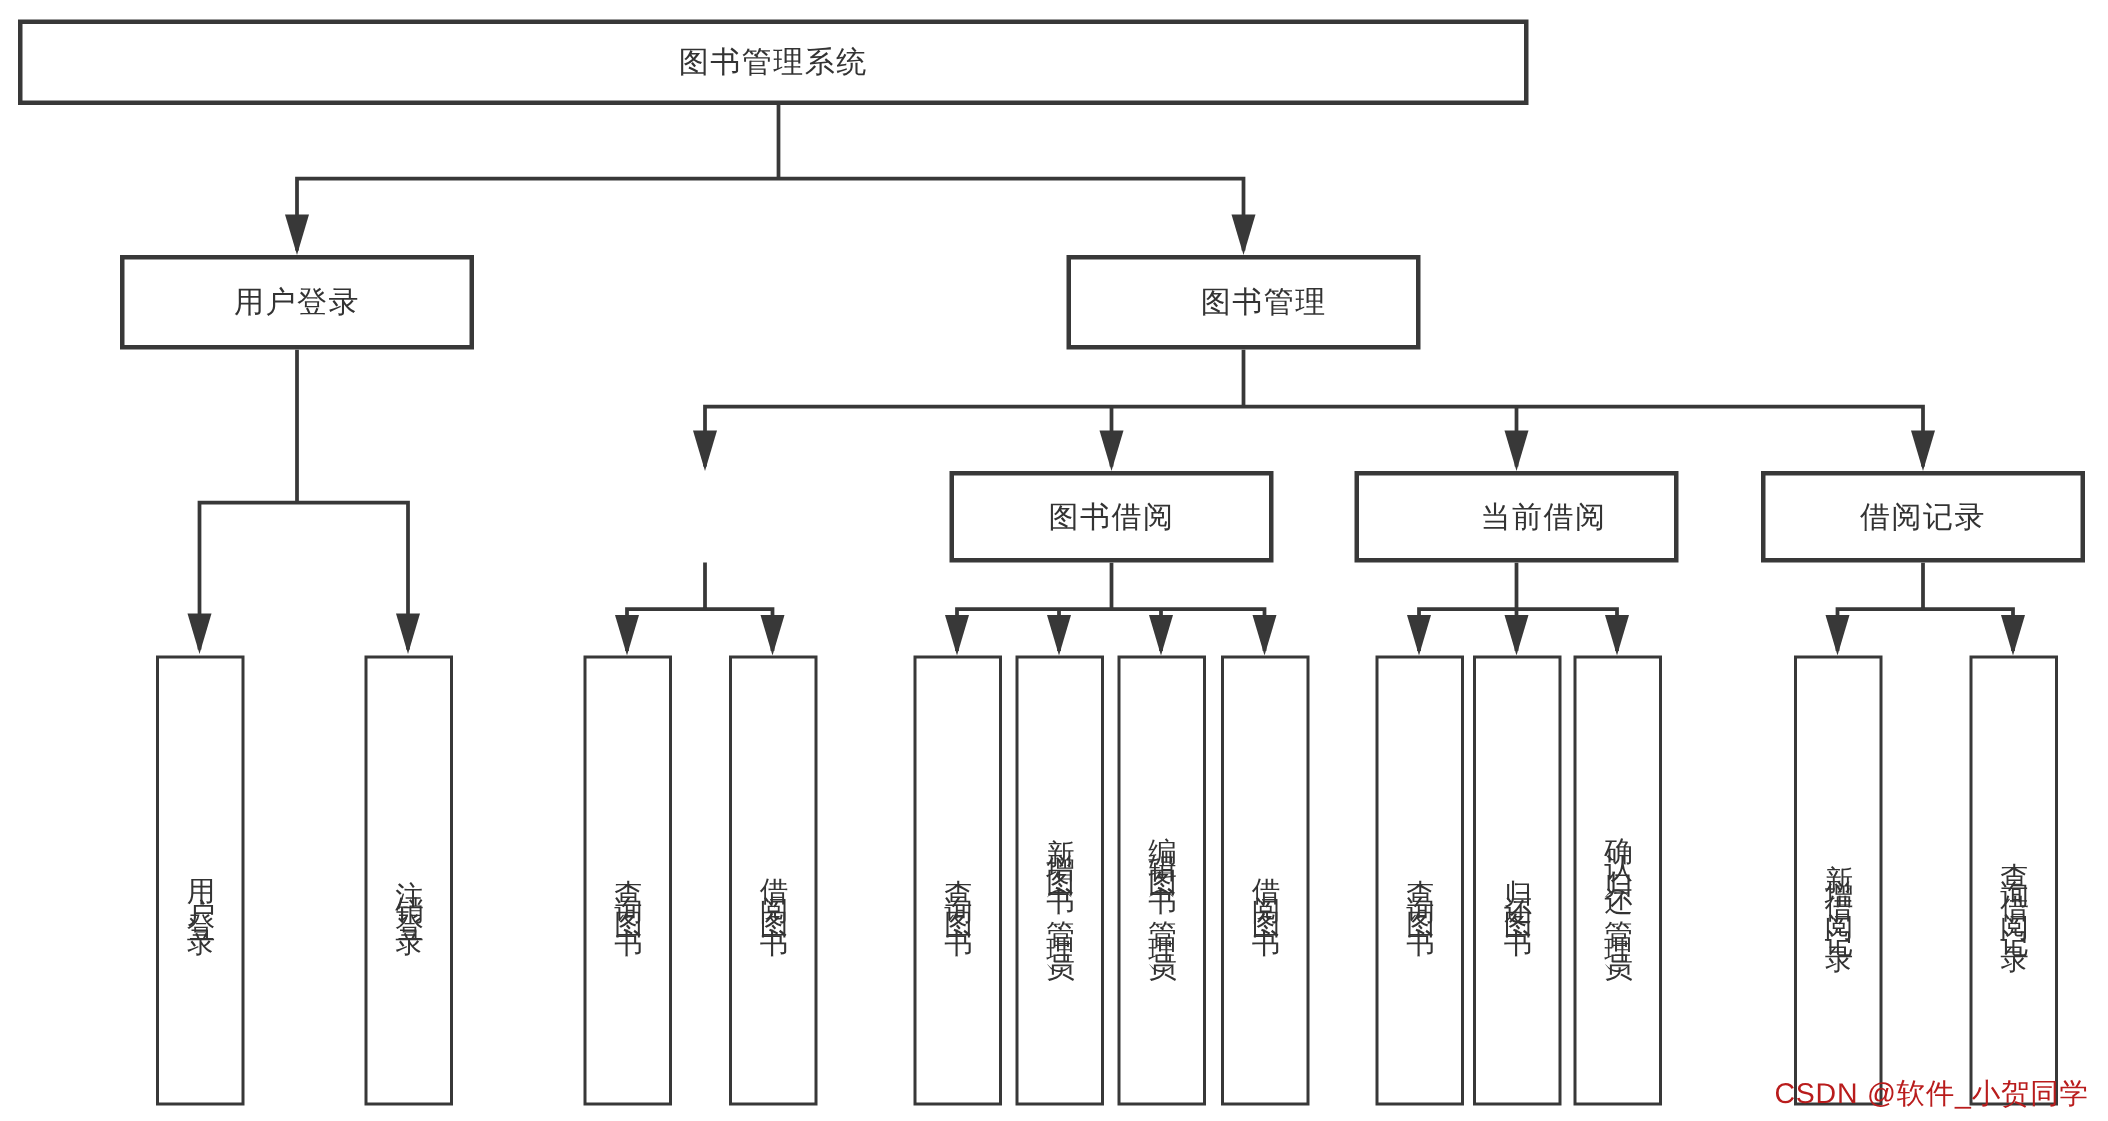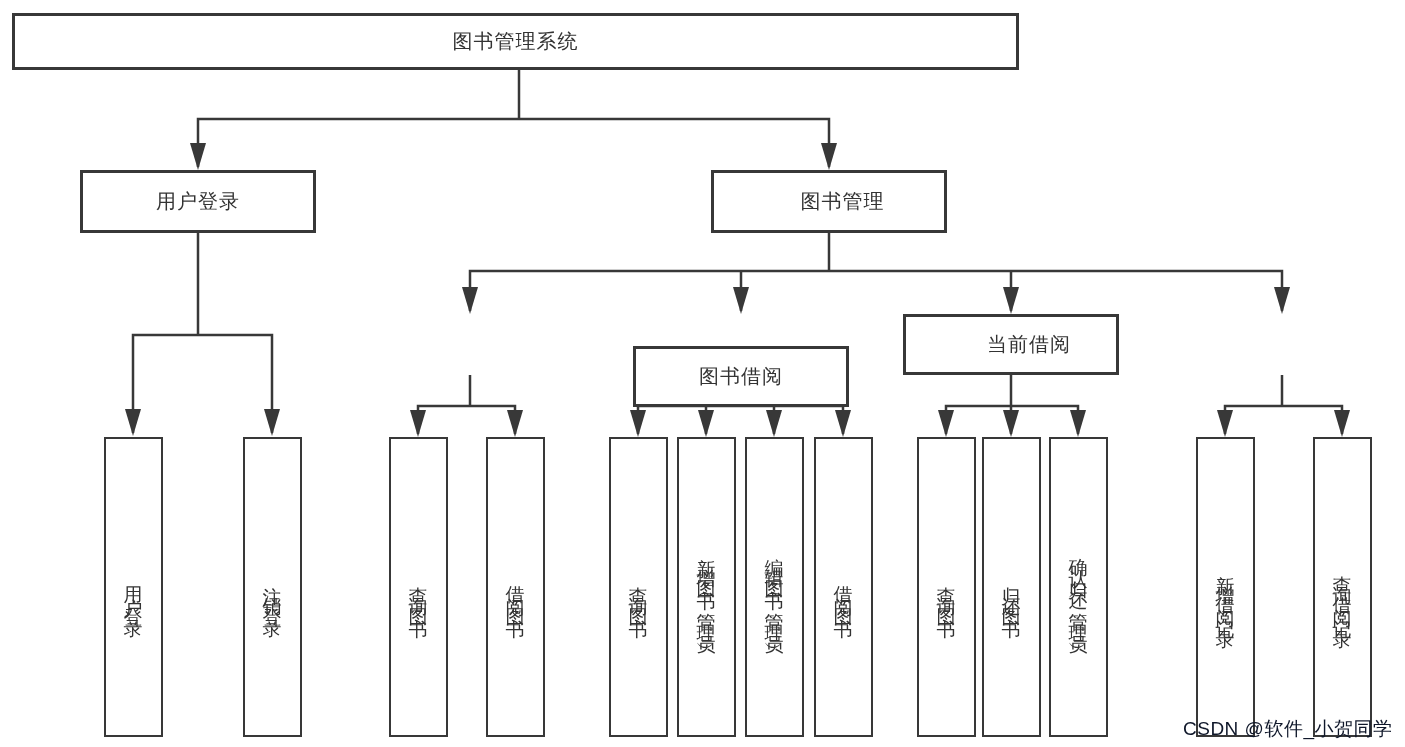--- a/index.html
+++ b/index.html
@@ -119,7 +119,7 @@
     <span>图书管理</span>
   </div>
 
-  <div class="box hbox" style="left:633px; top:314px; width:216px; height:61px;margin-top:32px;">
+  <div class="box hbox" style="left:633px; top:314px; width:216px; height:61px;">
     <span>图书借阅</span>
   </div>
   <div class="box hbox" style="left:903px; top:314px; width:216px; height:61px;padding-left:36px;">

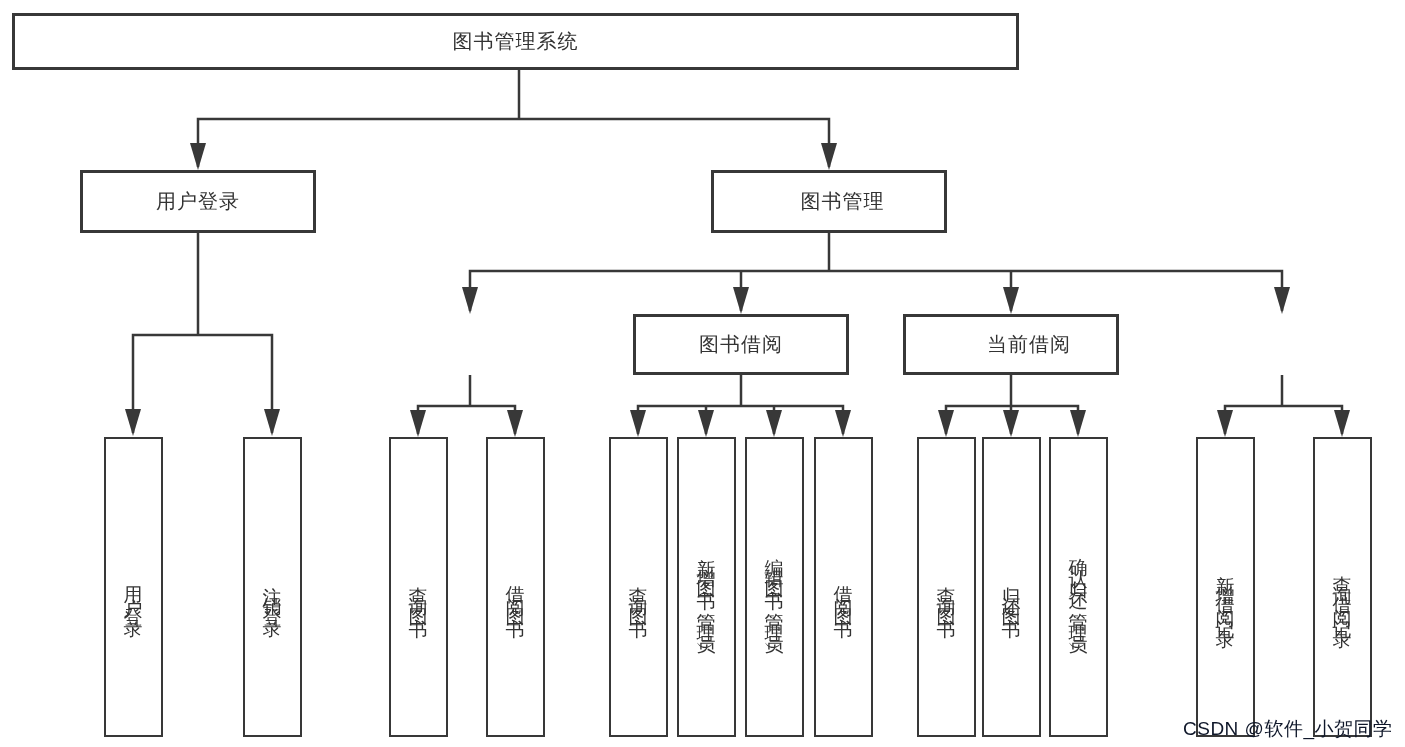--- a/index.html
+++ b/index.html
@@ -125,6 +125,9 @@
   <div class="box hbox" style="left:903px; top:314px; width:216px; height:61px;padding-left:36px;">
     <span>当前借阅</span>
   </div>
+  <div class="box hbox" style="left:1174px; top:314px; width:216px; height:61px;">
+    <span>借阅记录</span>
+  </div>
 
   <div class="box vbox" style="left:104px; top:437px; width:59px; height:300px;">
     <span>用户登录</span>

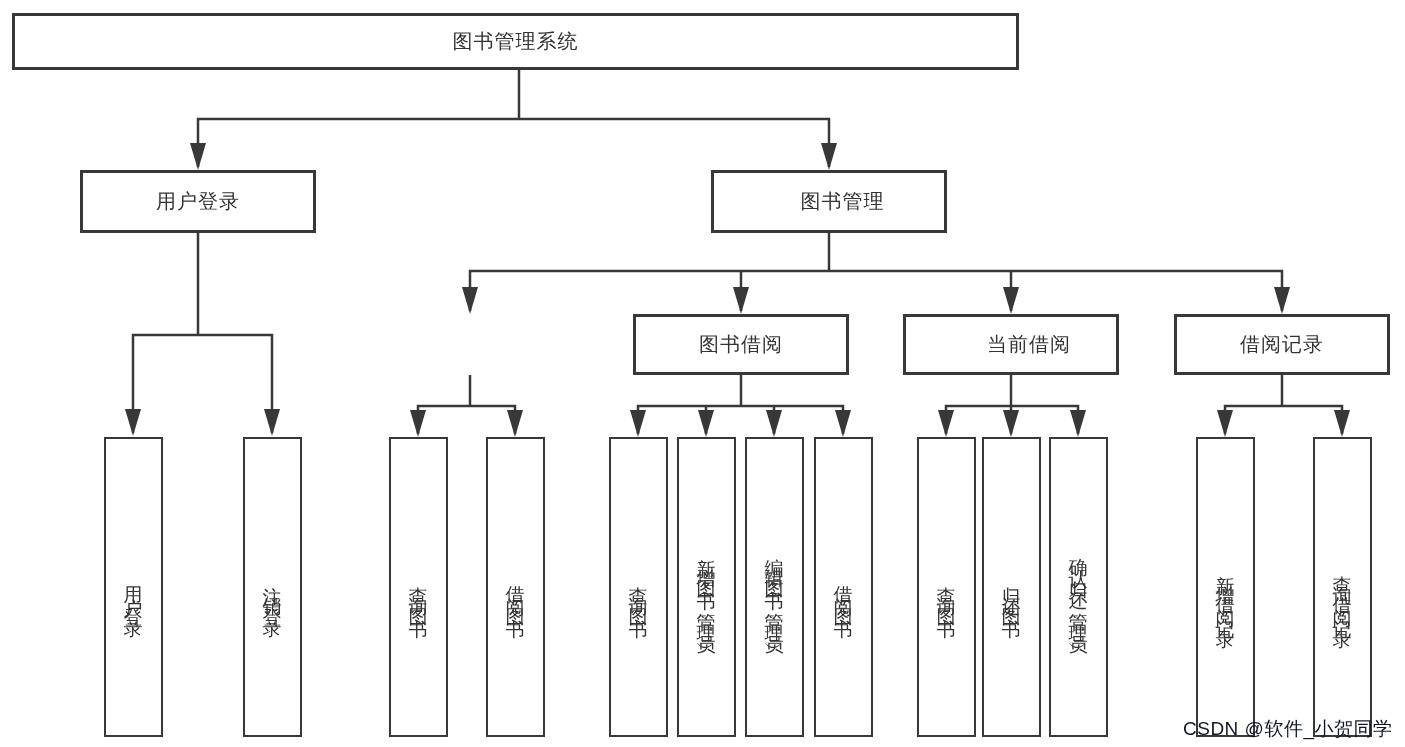--- a/index.html
+++ b/index.html
@@ -54,7 +54,7 @@
     top: 716px;
     z-index: 3;
     font-size: 19px;
-    color: #0f172a;
+    color: #b91c1c;
     letter-spacing: 0.5px;
     white-space: nowrap;
   }

